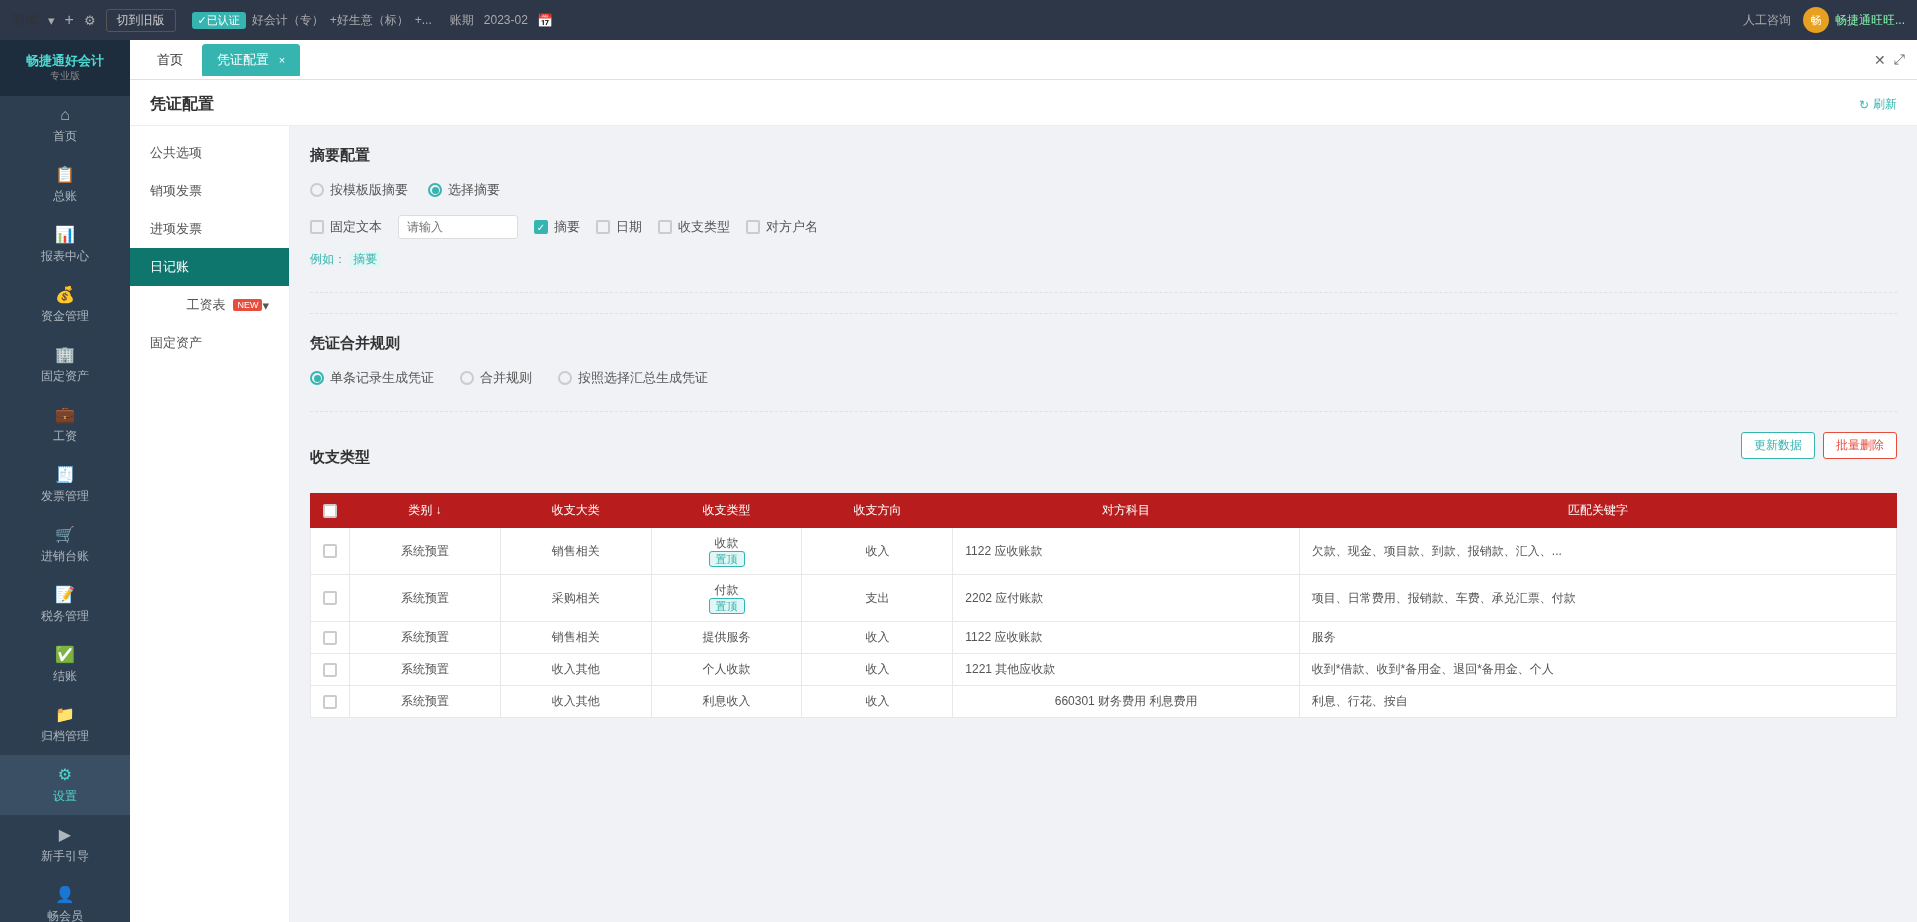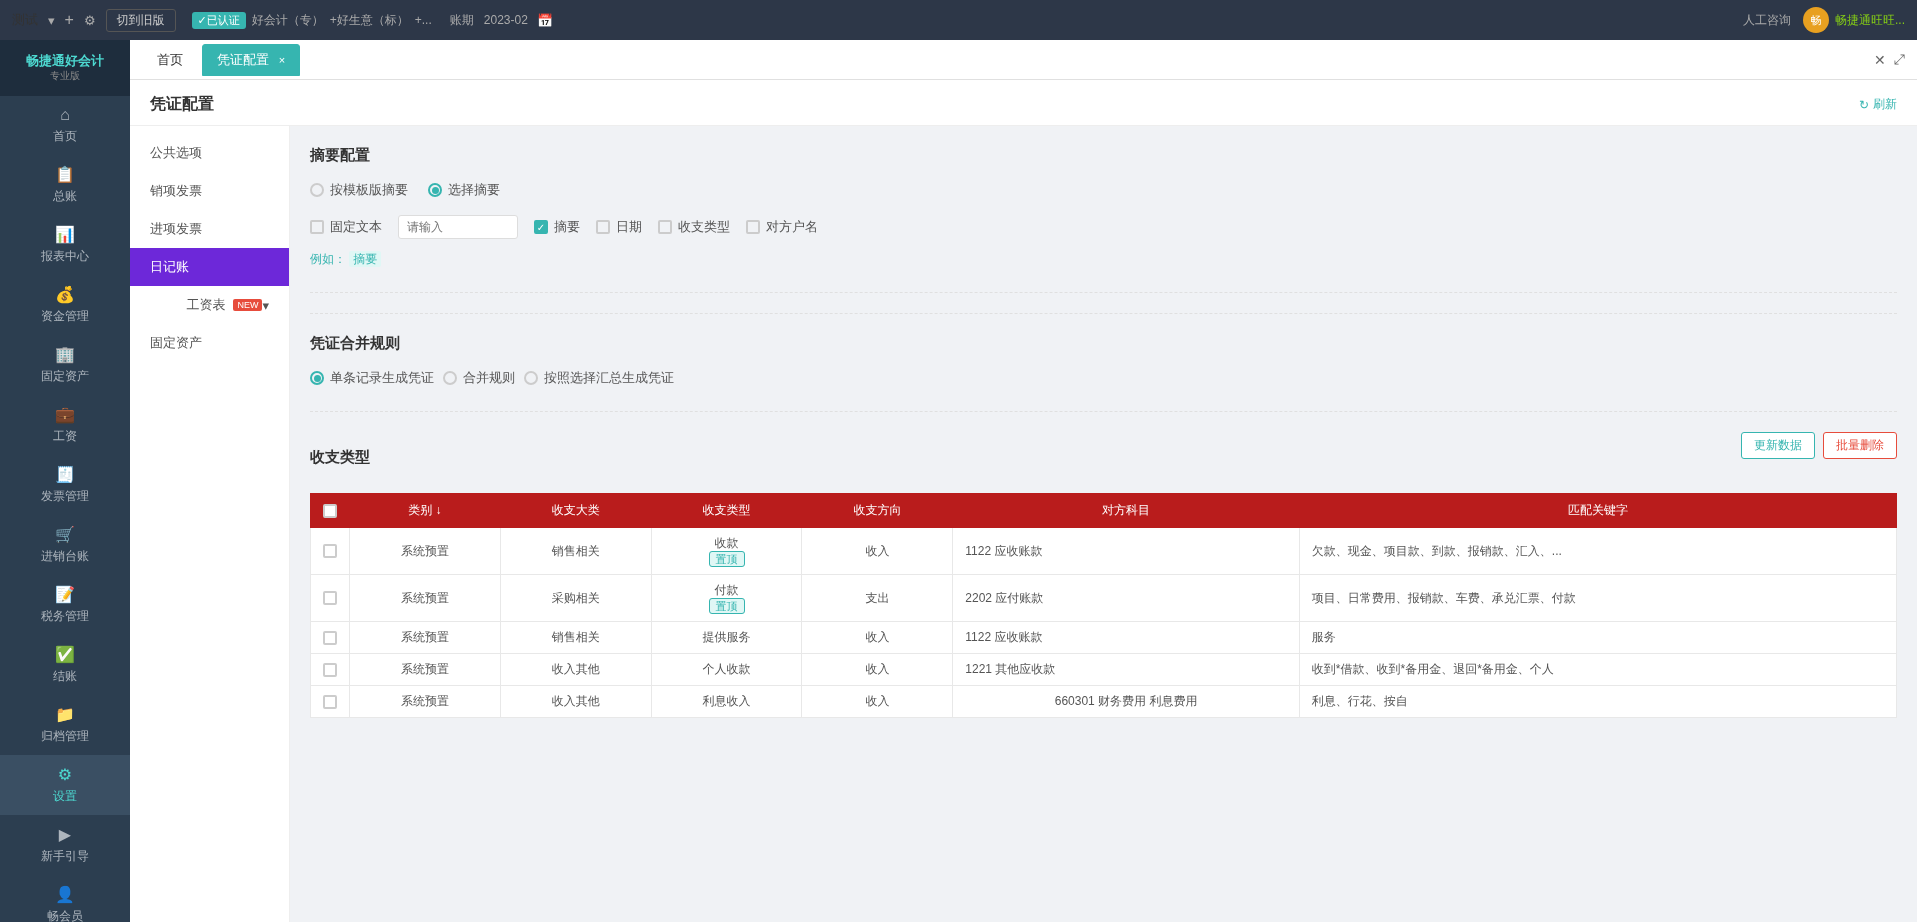--- a/index.html
+++ b/index.html
@@ -15,7 +15,7 @@
     .top-bar-support { color: #aaa; font-size: 12px; cursor: pointer; }
     .top-bar-user { display: flex; align-items: center; gap: 6px; }
     .user-avatar { width: 26px; height: 26px; border-radius: 50%; background: #e8a020; display: flex; align-items: center; justify-content: center; font-size: 11px; color: #fff; }
-    .user-name { color: #84cc16; font-size: 12px; }
+    .user-name { color: #86efac; font-size: 12px; }
 
     
     .main-layout { display: flex; flex: 1; overflow: hidden; }

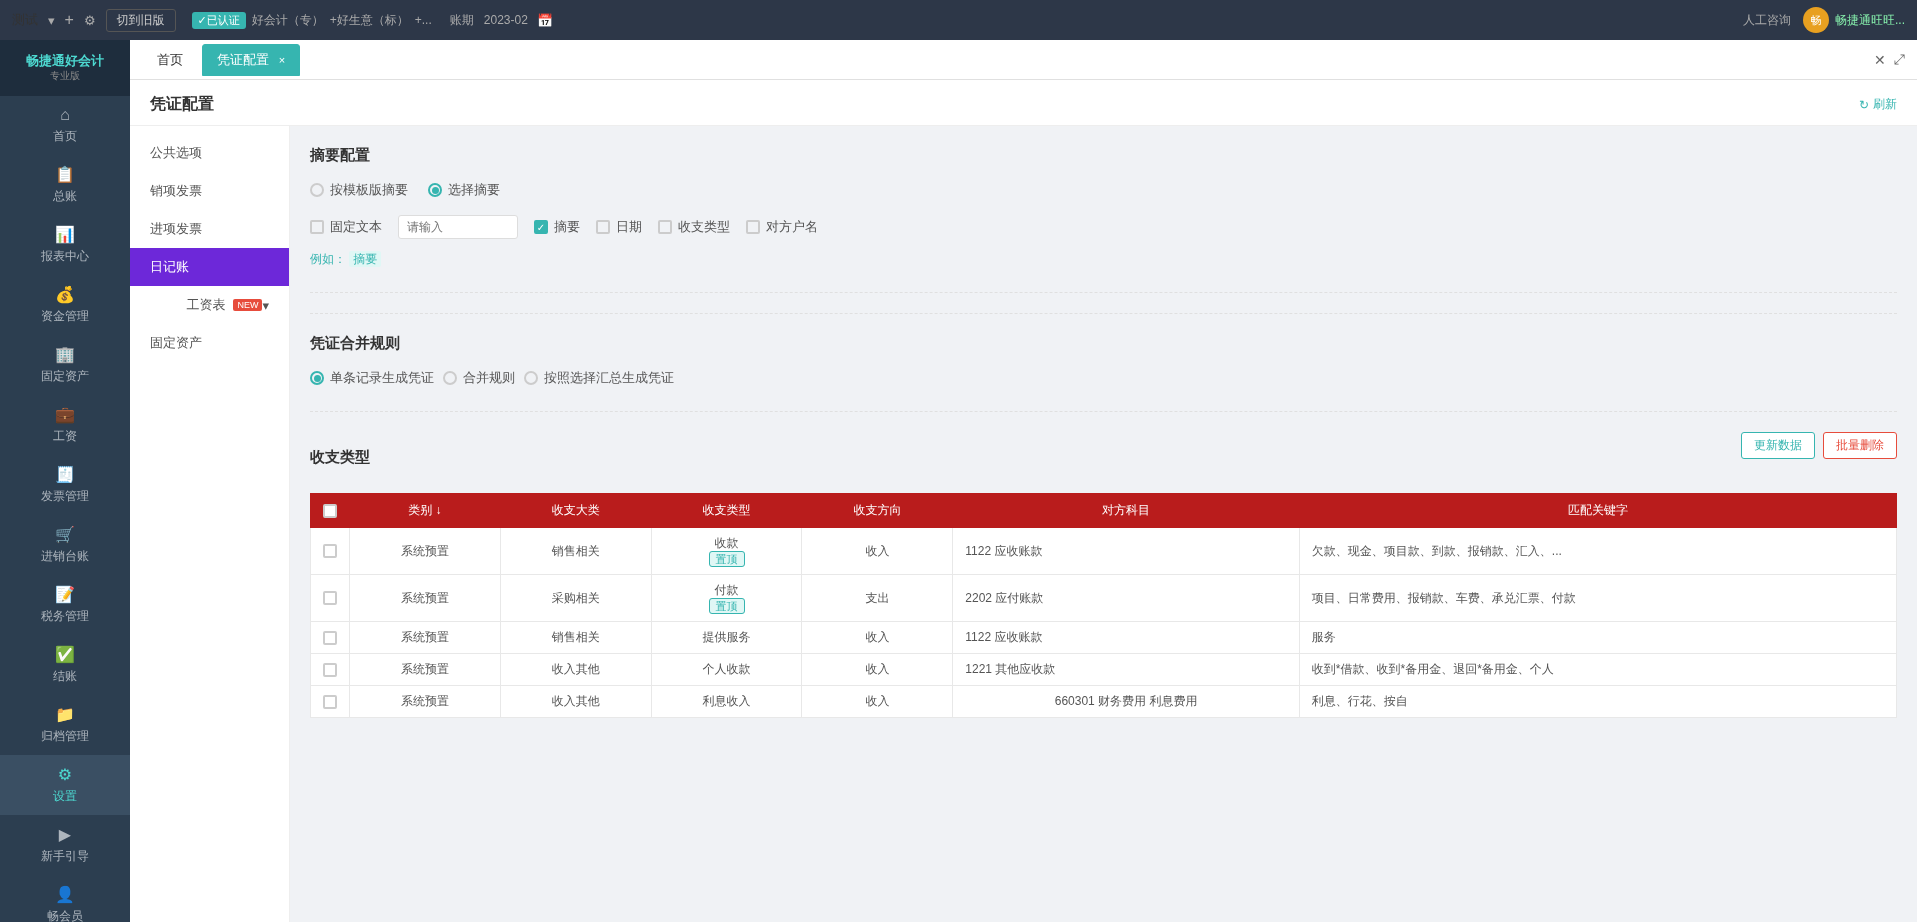--- a/index.html
+++ b/index.html
@@ -53,7 +53,7 @@
     
     .left-nav { width: 160px; background: #fff; border-right: 1px solid #eee; padding-top: 8px; flex-shrink: 0; }
     .left-nav-item { padding: 10px 20px; cursor: pointer; font-size: 13px; color: #555; display: flex; align-items: center; justify-content: space-between; }
-    .left-nav-item.active { background: #6d28d9; color: #fff; }
+    .left-nav-item.active { background: #0f766e; color: #fff; }
     .new-badge { background: #e74c3c; color: #fff; font-size: 9px; padding: 1px 4px; border-radius: 2px; margin-left: 4px; }
 
     

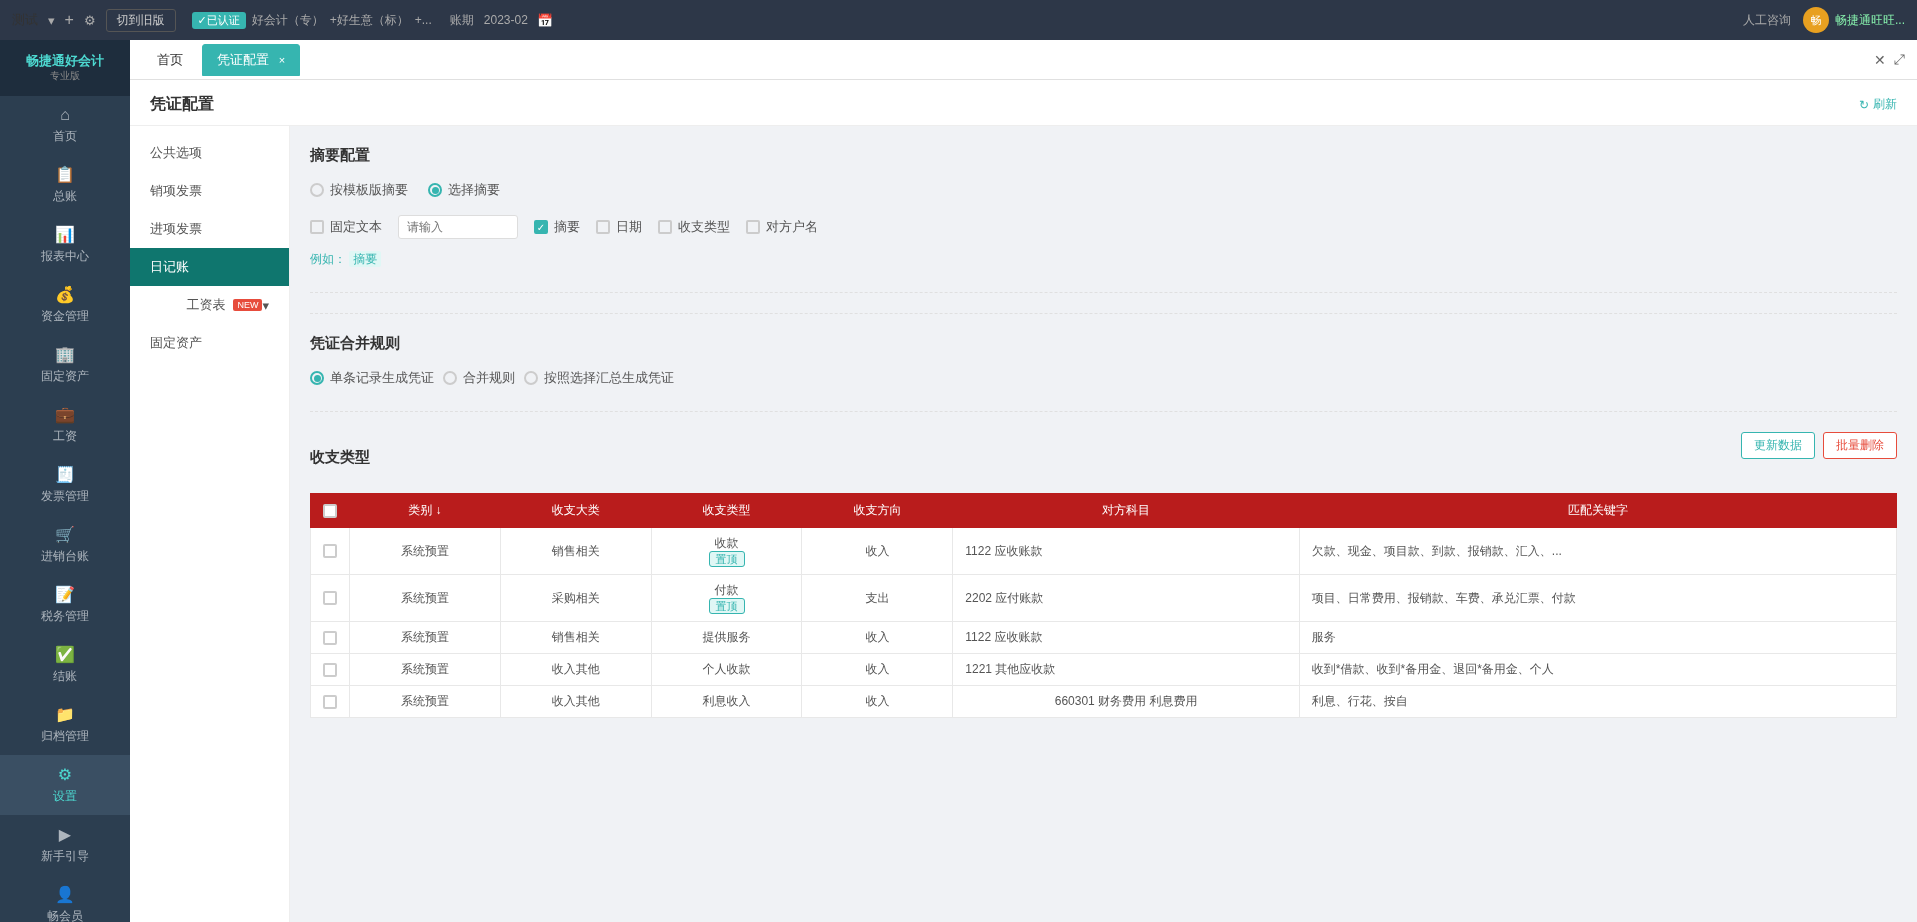--- a/index.html
+++ b/index.html
@@ -83,7 +83,7 @@
     .divider { border: none; border-top: 1px dashed #e0e0e0; margin: 20px 0; }
 
     
-    .merge-options { display: flex; gap: 9px; }
+    .merge-options { display: flex; gap: 26px; }
 
     
     .income-section { margin-top: 10px; }

